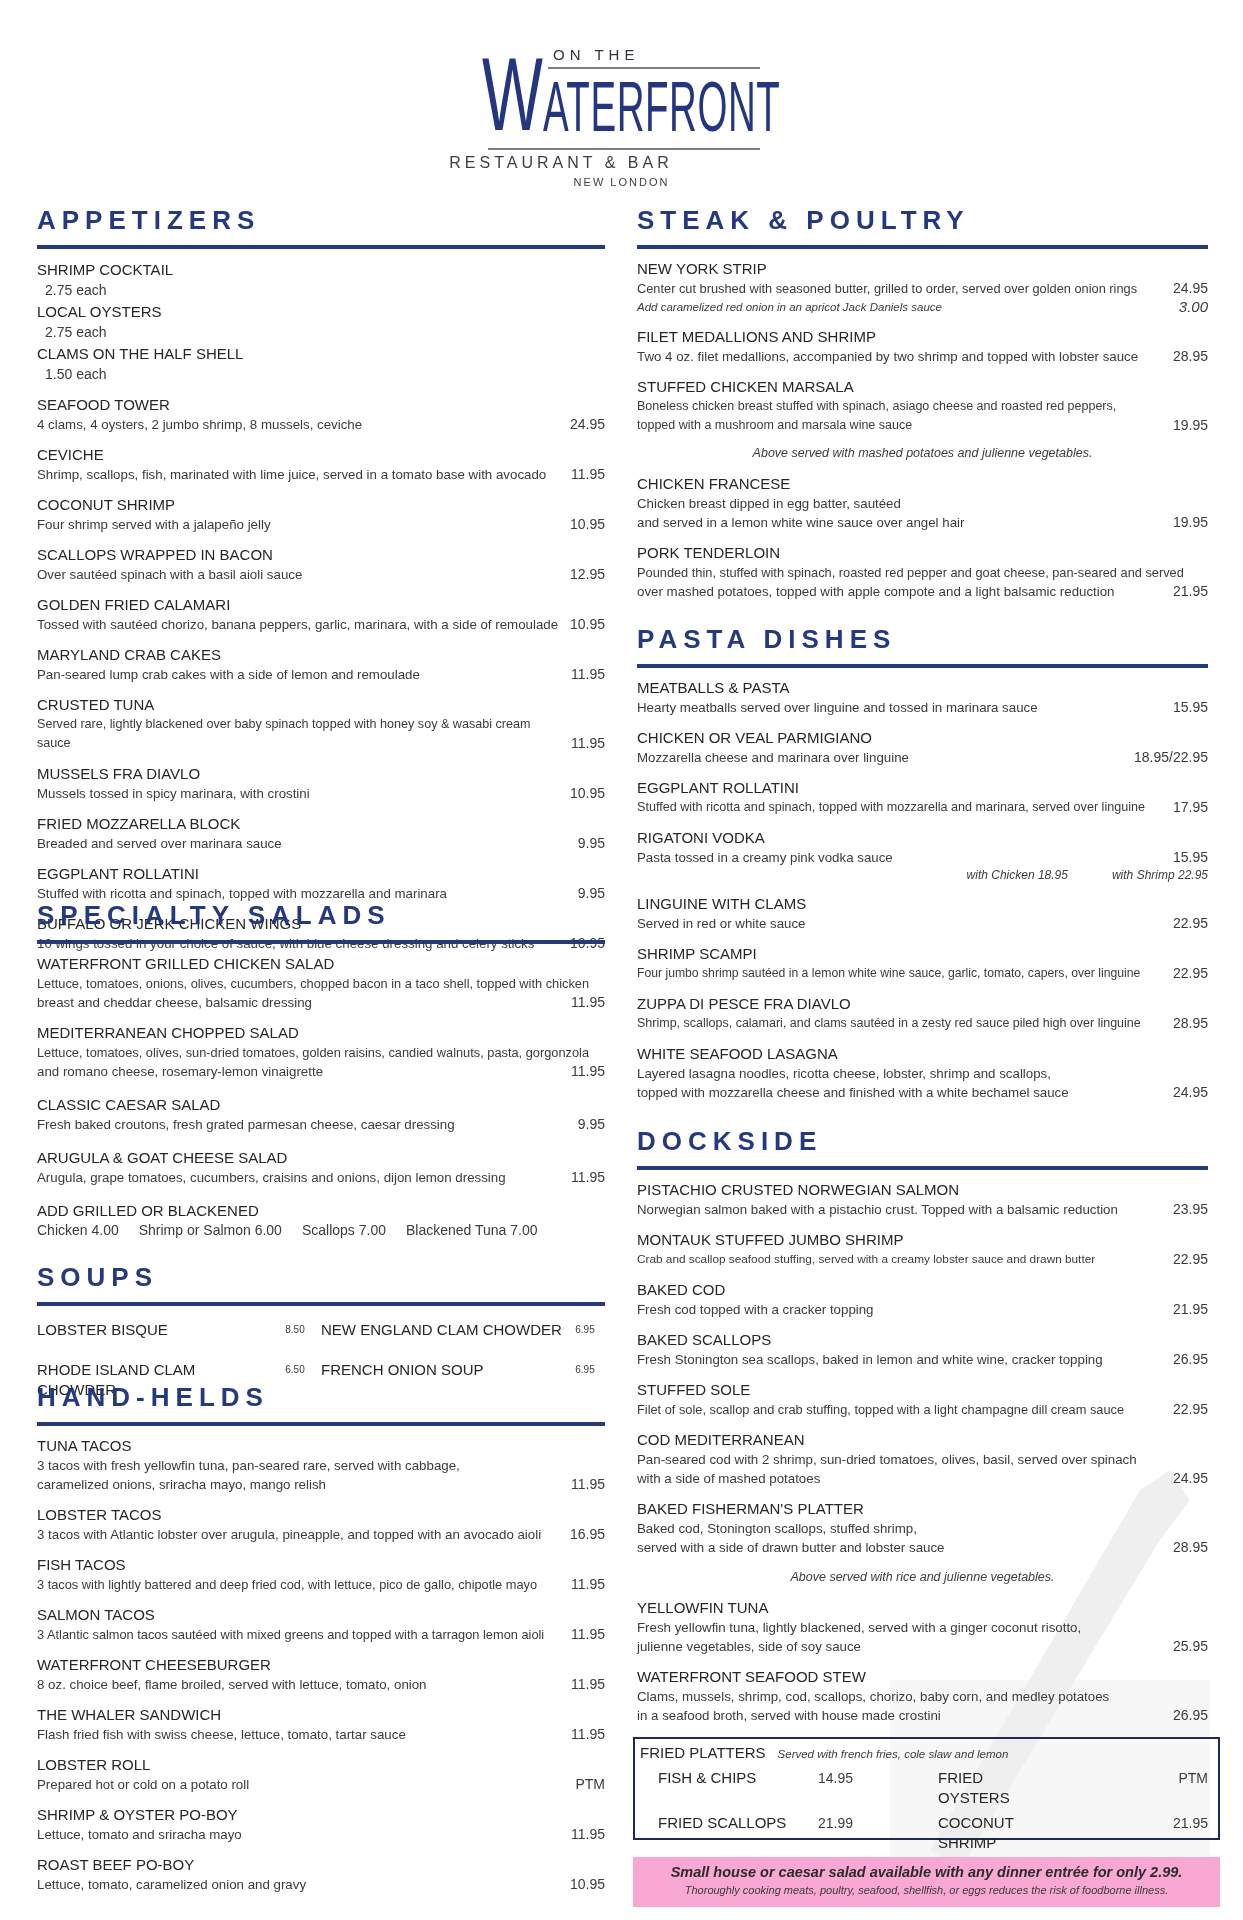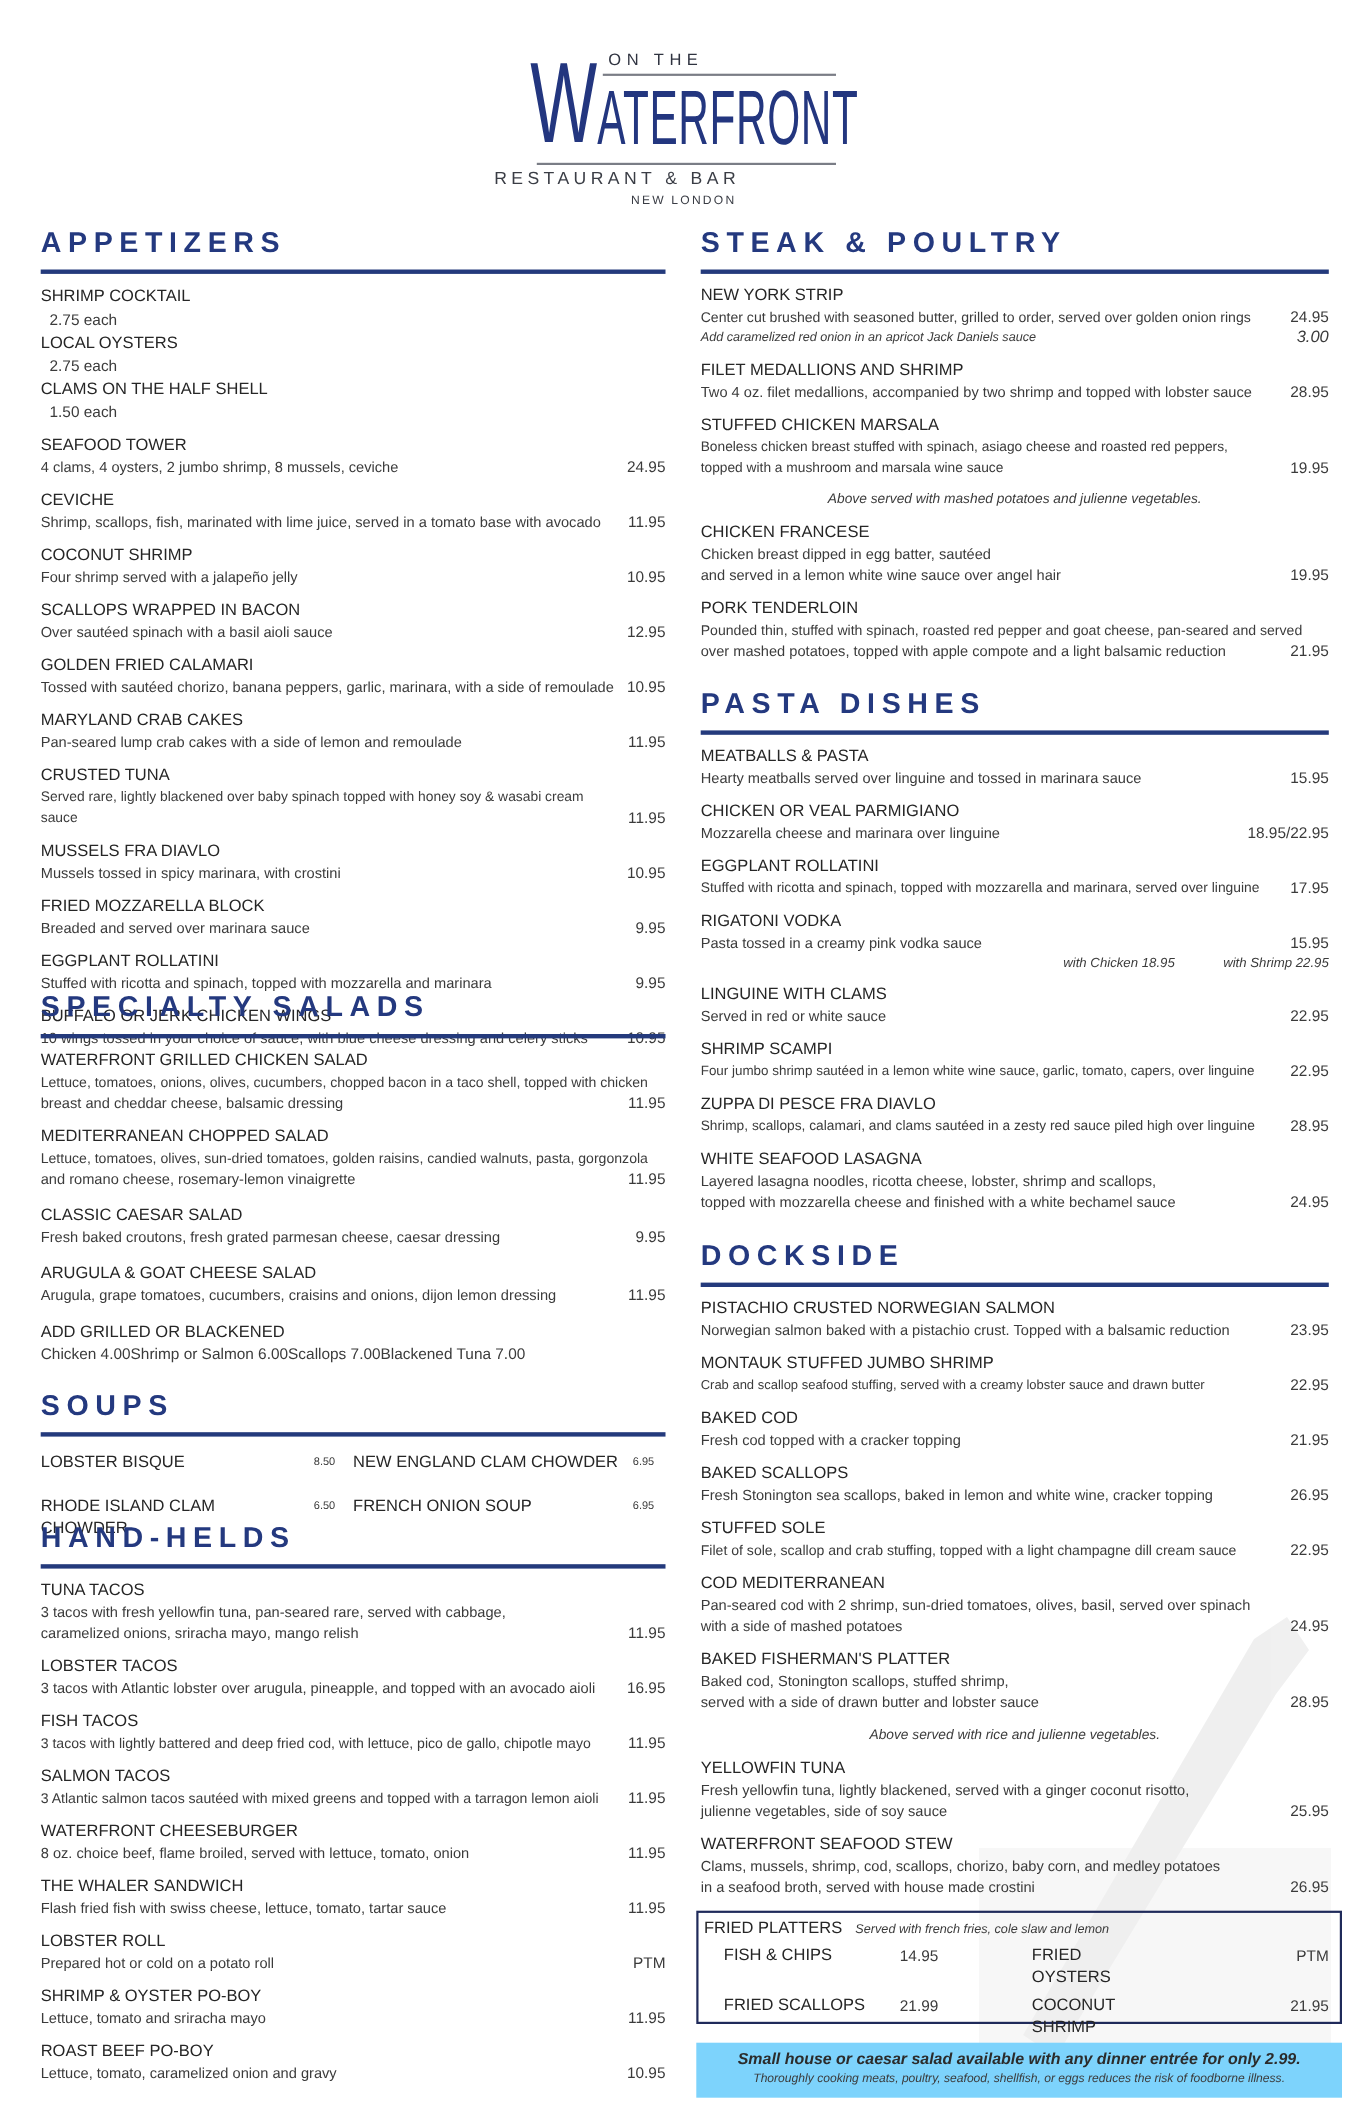--- a/index.html
+++ b/index.html
@@ -30,7 +30,7 @@
   .center-note{text-align:center;font-style:italic;font-size:12.5px;color:#3b3b3b;line-height:18px;margin:-2px 0 12px 0;}
   .subnote{display:flex;justify-content:flex-end;font-style:italic;font-size:12px;color:#3b3b3b;line-height:16px;}
   .subnote span{margin-left:44px;}
-  .addons{display:flex;font-size:14px;line-height:19px;color:#3b3b3b;}
+  .addons{display:flex;gap:20px;font-size:14px;line-height:19px;color:#3b3b3b;}
   .soups{display:grid;grid-template-columns:238px 40px 1fr 40px;row-gap:20px;font-size:15px;line-height:20px;}
   .soups .p{text-align:center;font-size:10px;color:#3b3b3b;}
   .soups .n{padding-left:6px;}

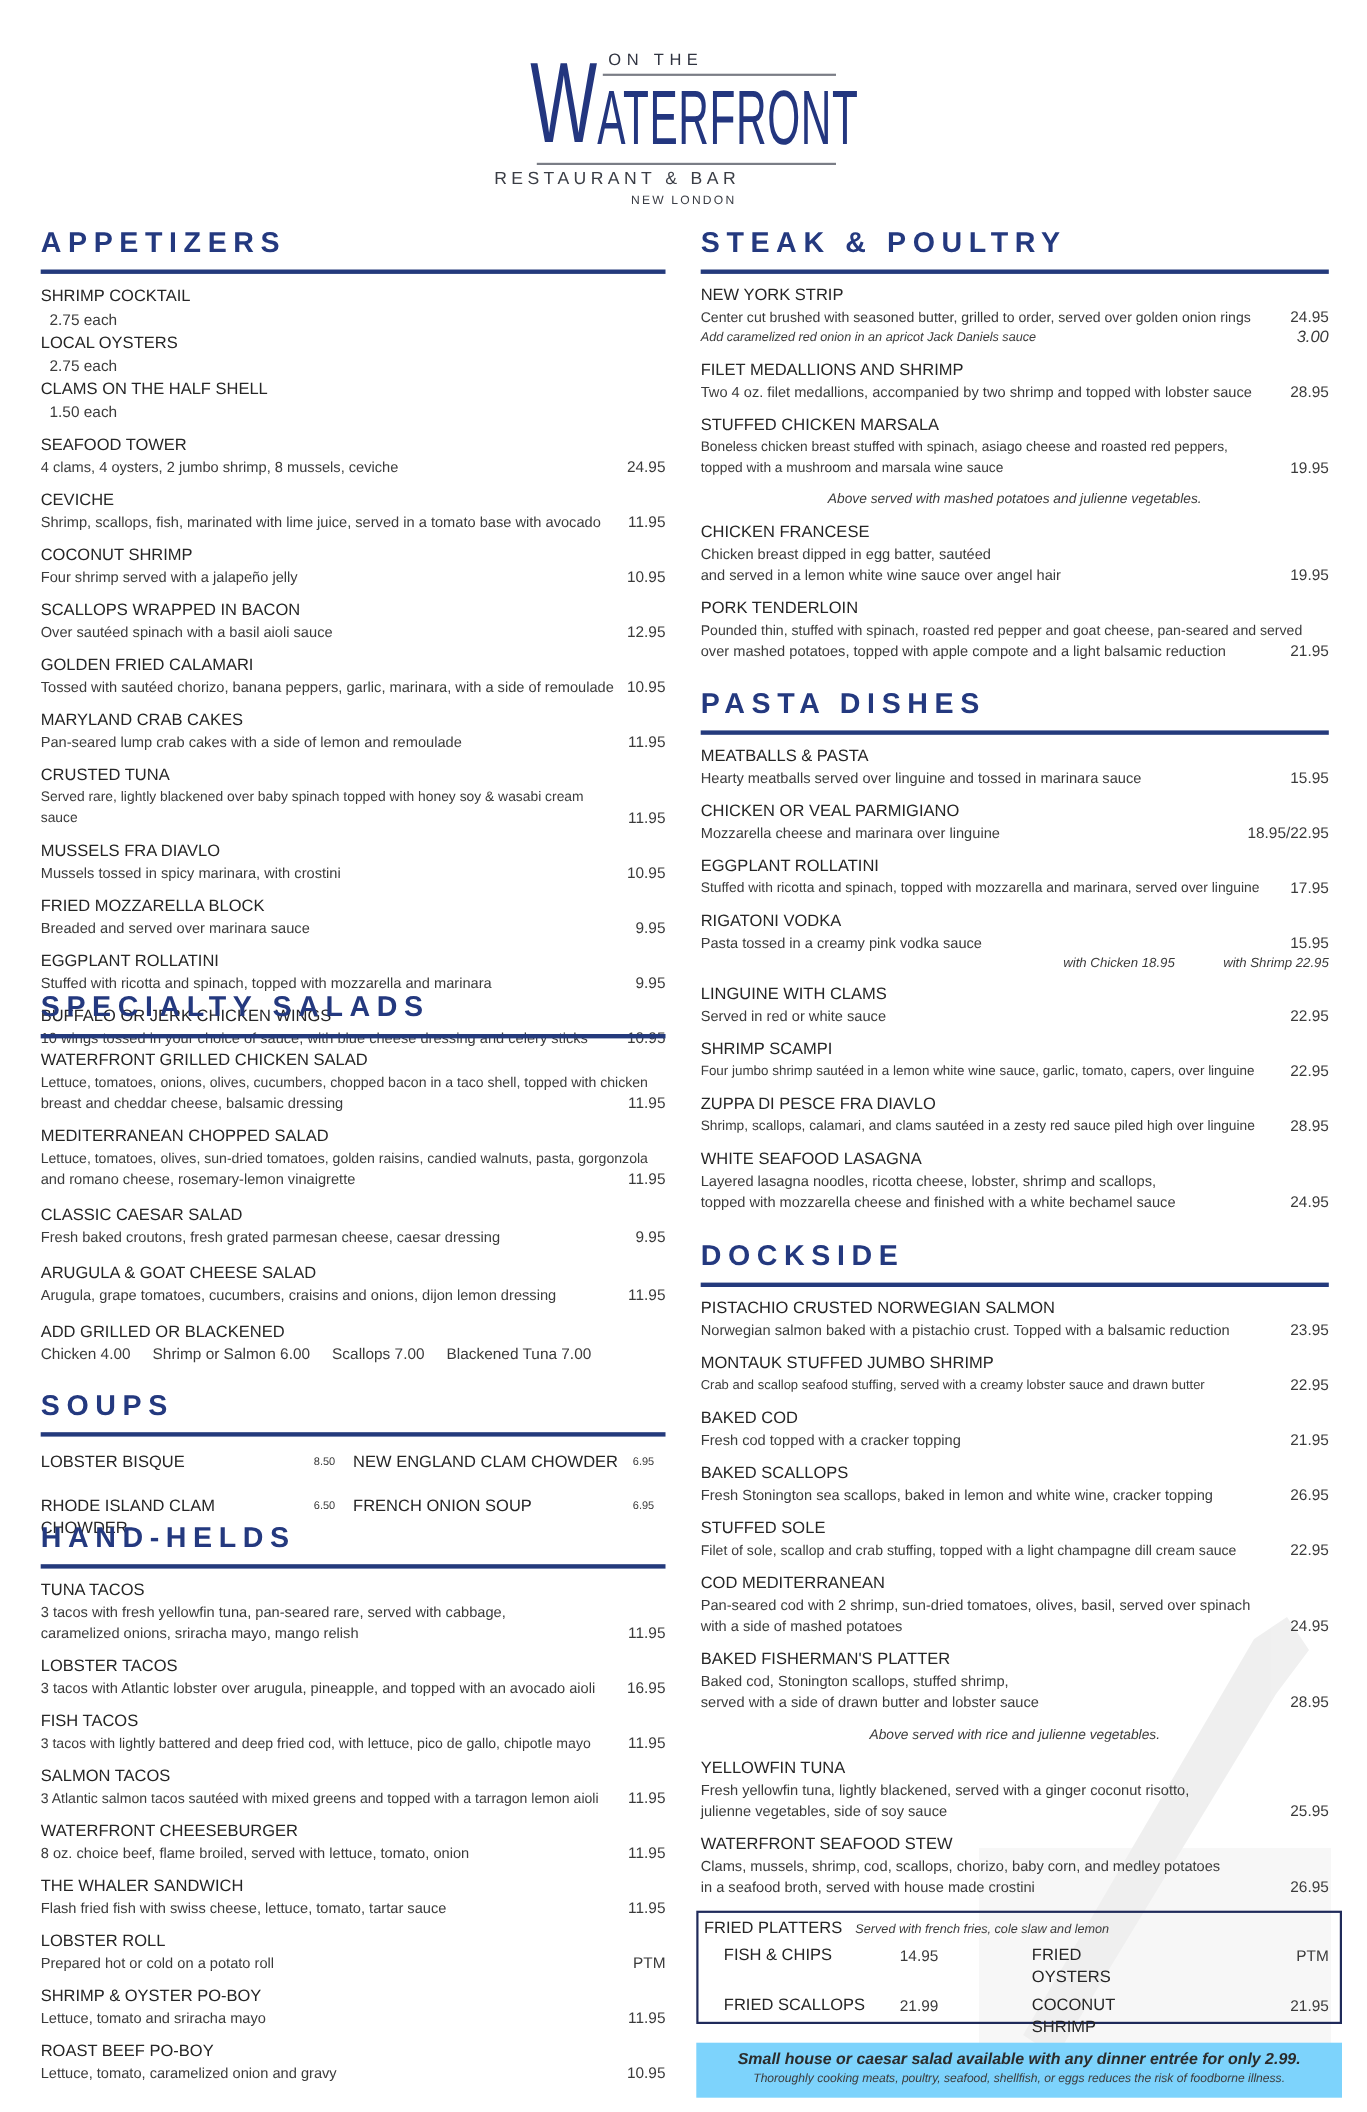--- a/index.html
+++ b/index.html
@@ -41,7 +41,7 @@
   .pl-grid .p{font-size:14px;color:#3b3b3b;}
   .pl-grid .pr{text-align:right;font-size:14px;color:#3b3b3b;}
   .pl-grid .c3{padding-left:34px;}
-  .footer-bar{position:absolute;left:633px;top:1857px;width:587px;height:50px;background:#7dd3fc;text-align:center;}
+  .footer-bar{position:absolute;left:633px;top:1857px;width:587px;height:50px;background:#f9a8d4;text-align:center;}
   .fb1{font-style:italic;font-weight:bold;font-size:14.5px;line-height:20px;margin-top:5px;color:#2b2b2b;}
   .fb2{font-style:italic;font-size:11px;line-height:16px;color:#3b3b3b;}
   .watermark{position:absolute;left:890px;top:1430px;width:320px;height:450px;opacity:0.06;pointer-events:none;}

